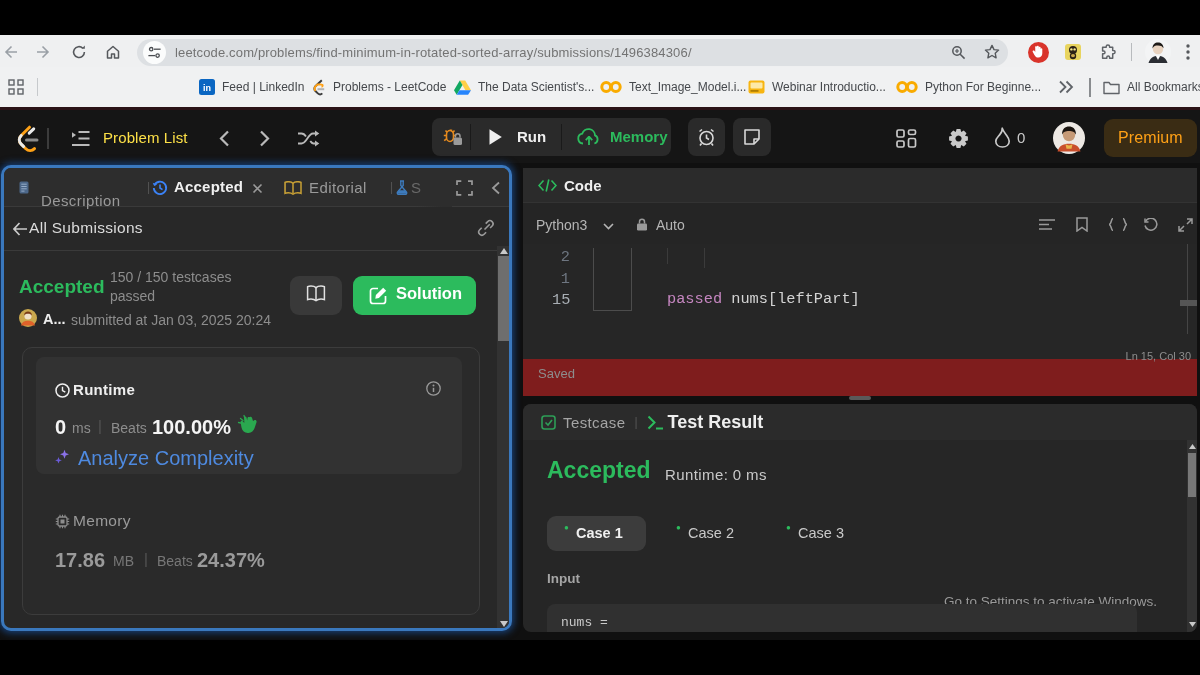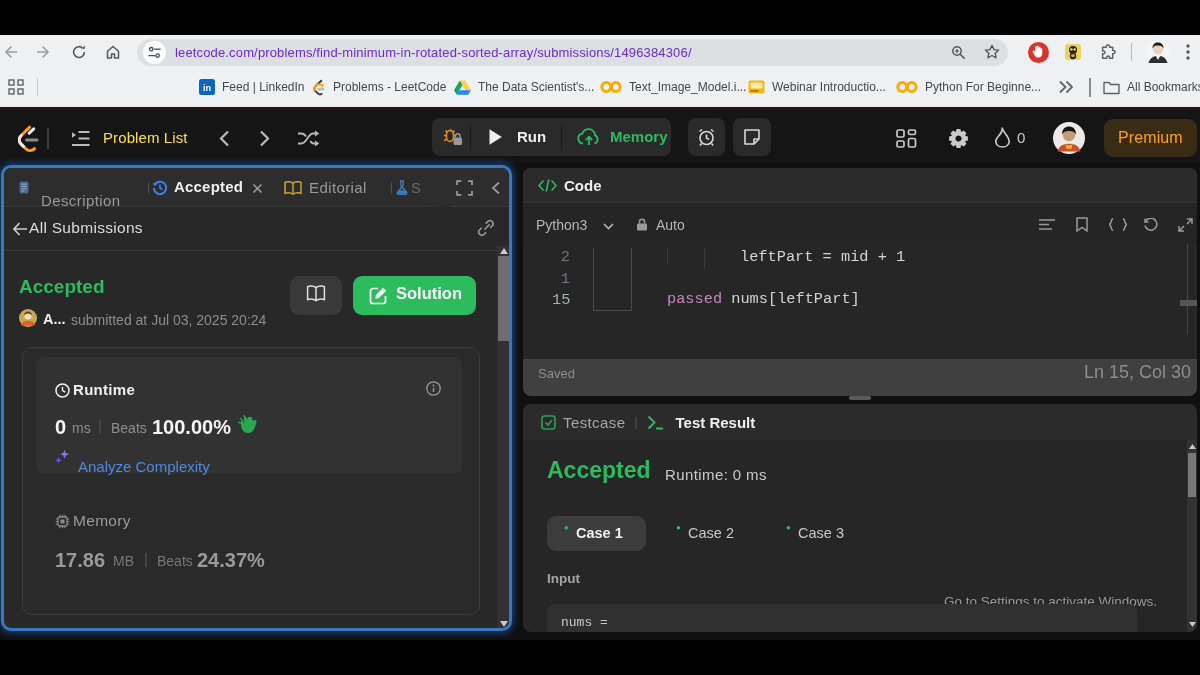--- a/index.html
+++ b/index.html
@@ -13,7 +13,7 @@
 #maroon { position:absolute; left:0; top:107px; width:1200px; height:3px; background:#2a1216; }
 #pill { position:absolute; left:137px; top:4px; width:871px; height:27px; background:#dde0e3; border-radius:14px; }
 #pillcirc { position:absolute; left:6px; top:2px; width:23px; height:23px; background:#fbfcfc; border-radius:50%; }
-#url { position:absolute; left:38px; top:6px; font-size:13px; color:#6d28d9; letter-spacing:0.15px; white-space:nowrap; }
+#url { position:absolute; left:38px; top:6px; font-size:13px; color:#737373; letter-spacing:0.15px; white-space:nowrap; }
 .bmitem { position:absolute; top:0; height:40px; display:flex; align-items:center; gap:7px; font-size:12px; color:#45484c; white-space:nowrap; }
 
 

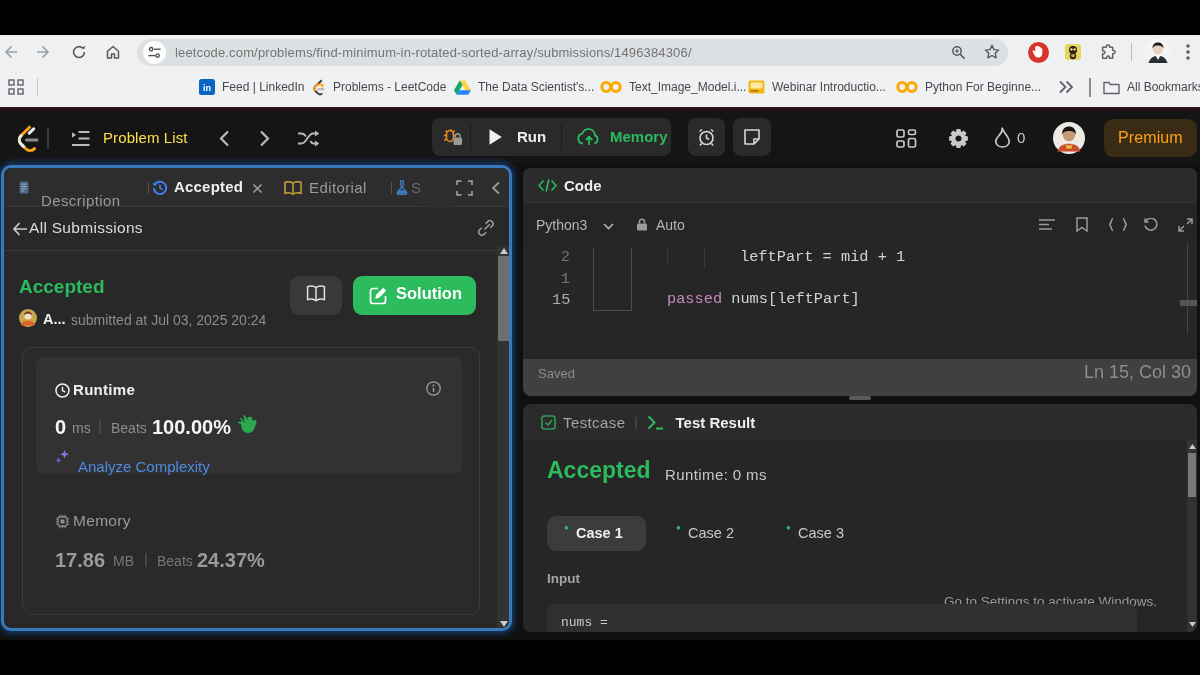--- a/index.html
+++ b/index.html
@@ -29,7 +29,7 @@
 .tabsep { color:#555; margin:0 9px; font-size:12px; }
 
 
-#cpanel { position:absolute; left:523px; top:5px; width:674px; height:228px; background:#404040; border-radius:8px; overflow:hidden; }
+#cpanel { position:absolute; left:523px; top:5px; width:674px; height:228px; background:#7f1d1d; border-radius:0; overflow:hidden; }
 #tpanel { position:absolute; left:523px; top:241px; width:674px; height:228px; background:#262626; border-radius:8px; overflow:hidden; }
 #handle { position:absolute; left:849px; top:233px; width:22px; height:4px; background:#5a5a5a; border-radius:2px; }
 .phead { position:absolute; left:0; top:0; width:100%; height:36px; background:#2b2b2b; display:flex; align-items:center; }

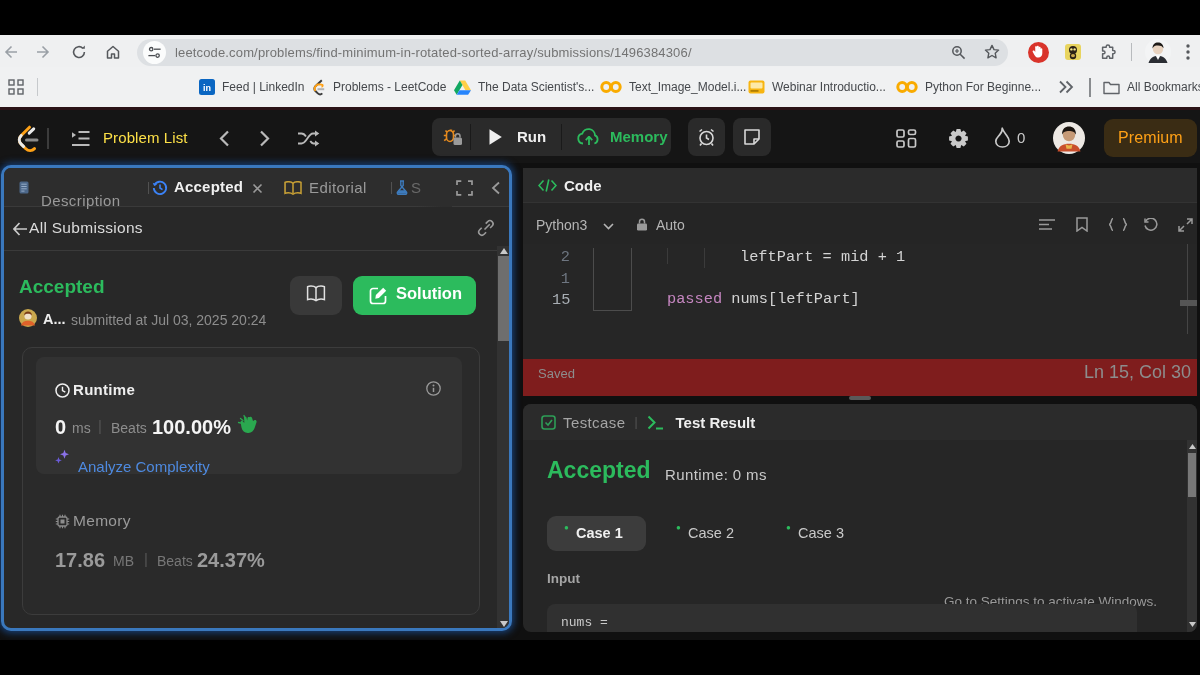--- a/index.html
+++ b/index.html
@@ -458,7 +458,6 @@
       <div class="abs" style="left:144px;top:4px;width:1px;height:16px;background:#3b3b3b"></div>
       <div class="abs" style="left:181px;top:4px;width:1px;height:20px;background:#3b3b3b"></div>
       <div class="abs" style="left:29px;top:3px;width:18px;color:#6e7681;text-align:right;line-height:21.5px">2<br>1<br><span style="color:#a8aeb4">15</span></div>
-      <div class="abs" style="left:217px;top:3px;color:#d4d4d4;line-height:21.5px;white-space:pre">leftPart = mid + 1</div>
       <div class="abs" style="left:144px;top:46px;color:#d4d4d4;white-space:pre"><span style="color:#c586c0">passed</span> nums[leftPart]</div>
 
       <div class="abs" style="left:664px;top:0px;width:1px;height:90px;background:#454545"></div>

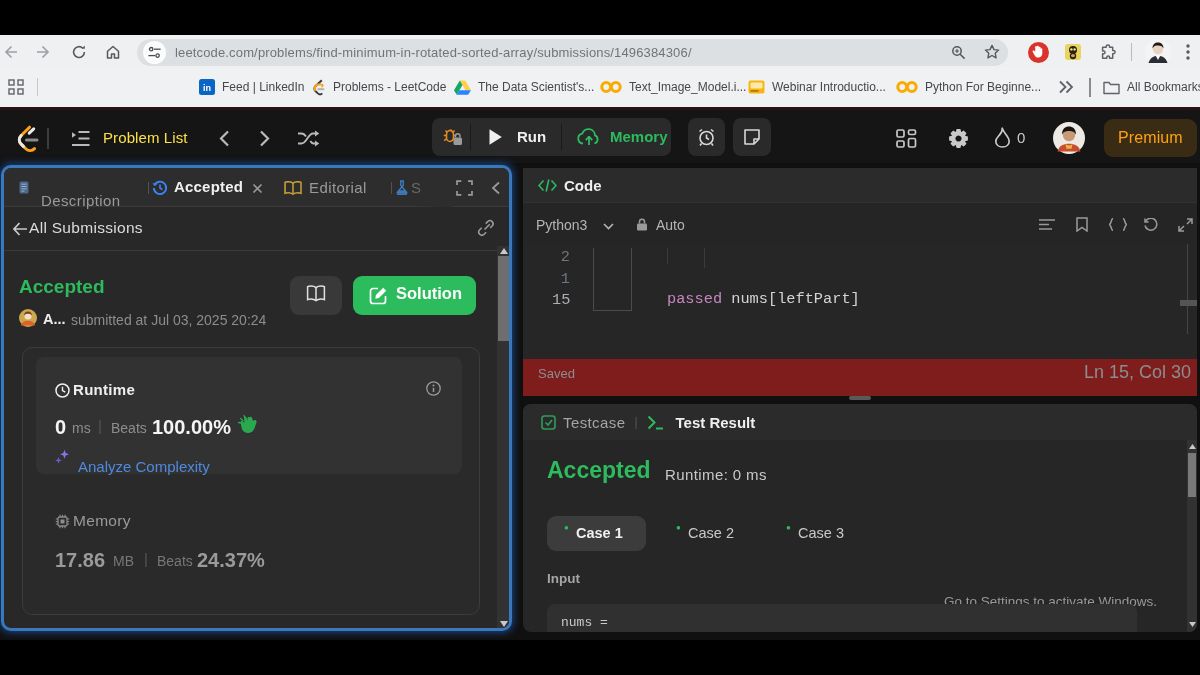--- a/index.html
+++ b/index.html
@@ -340,6 +340,7 @@
     </div>
     <div id="lbody">
       <div class="abs green" style="left:19px;top:24px;font-size:19px;font-weight:bold">Accepted</div>
+      <div class="abs" style="left:110px;top:16px;width:135px;font-size:14px;color:#8d8d8d;line-height:19px">150 / 150 testcases passed</div>
 
       <div class="abs" style="left:290px;top:24px;width:52px;height:39px;background:#393939;border-radius:9px"></div>
       <svg class="abs" style="left:306px;top:33px" width="20" height="17" viewBox="0 0 20 17">

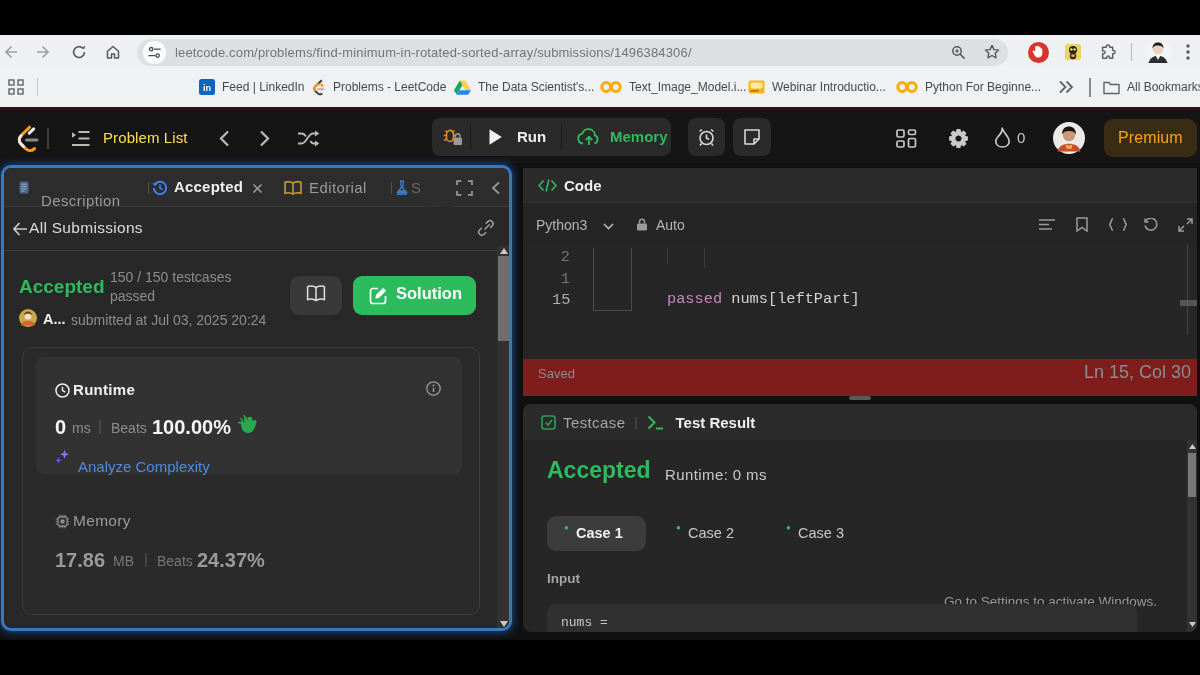--- a/index.html
+++ b/index.html
@@ -362,7 +362,7 @@
           <path d="M2 16.5c1-3.4 3.4-4.8 7-4.8s6 1.4 7 4.8z" fill="#e0622a"></path>
         </svg>
       <div class="abs" style="left:43px;top:59px;font-size:14.5px;font-weight:bold;color:#ededed">A...</div>
-      <div class="abs" style="left:71px;top:60px;font-size:14px;color:#8d8d8d">submitted at Jul 03, 2025 20:24</div>
+      <div class="abs" style="left:71px;top:60px;font-size:14px;color:#8d8d8d">submitted at Jan 03, 2025 20:24</div>
 
       <div class="abs" style="left:22px;top:95px;width:458px;height:268px;border:1px solid #3c3c3c;border-radius:10px;background:#2a2a2a"></div>
 

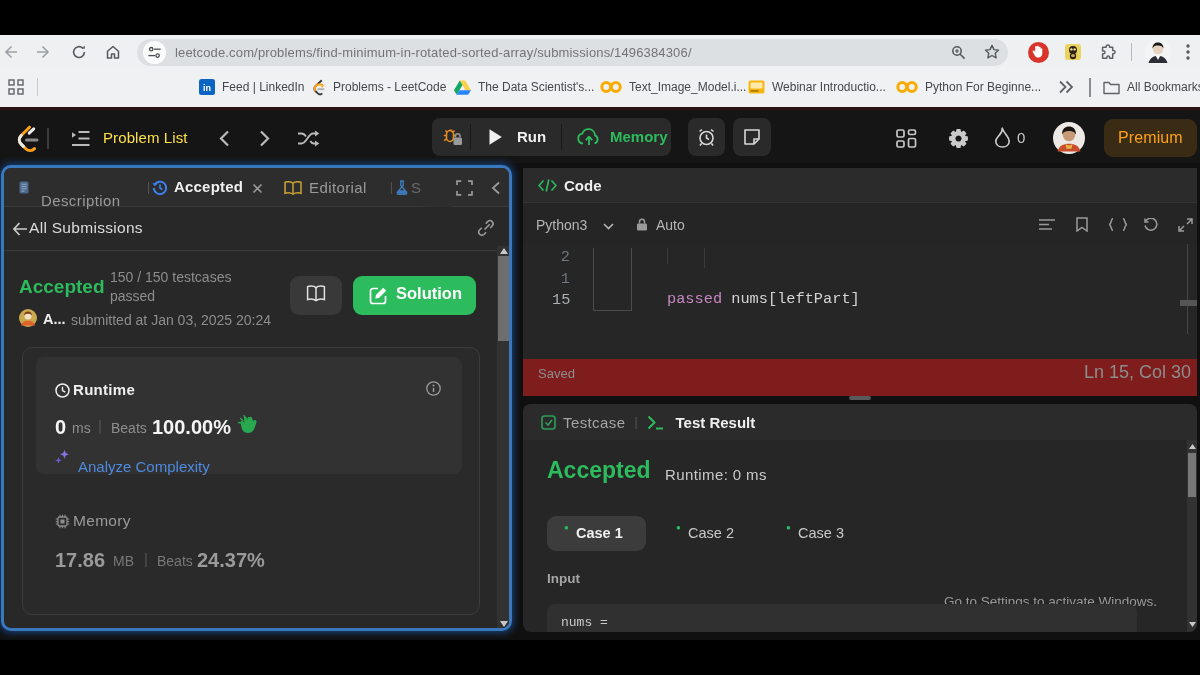--- a/index.html
+++ b/index.html
@@ -466,7 +466,7 @@
     </div>
 
     <div class="abs" style="left:15px;top:198px;font-size:13px;color:#8d8d8d">Saved</div>
-    <div class="abs" style="right:6px;top:194px;font-size:18px;color:#8d8d8d">Ln 15, Col 30</div>
+    <div class="abs" style="right:6px;top:182px;font-size:11px;color:#8d8d8d">Ln 15, Col 30</div>
   </div>
   <div id="handle"></div>
   <div id="tpanel">

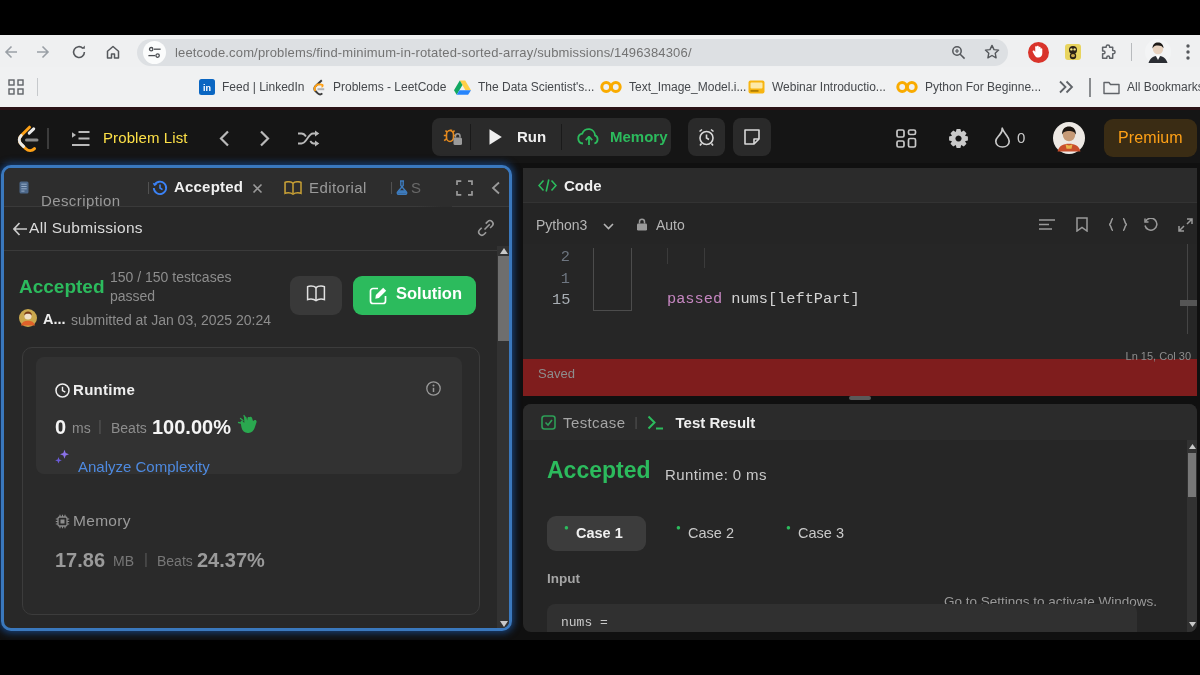--- a/index.html
+++ b/index.html
@@ -481,7 +481,7 @@
           <path d="M1.5 1.5 7.5 7.5 1.5 13.5" stroke="#2cbb5d" stroke-width="2" fill="none"></path>
           <path d="M9 13.5h7" stroke="#2cbb5d" stroke-width="2"></path>
         </svg>
-      <span style="margin-left:12px;font-size:15px;font-weight:bold;color:#efefef">Test Result</span>
+      <span style="margin-left:4px;font-size:18px;font-weight:bold;color:#efefef">Test Result</span>
     </div>
     <div class="abs green" style="left:24px;top:53px;font-size:23px;font-weight:bold">Accepted</div>
     <div class="abs" style="left:142px;top:62px;font-size:15px;color:#c9c9c9;letter-spacing:0.4px">Runtime: 0 ms</div>

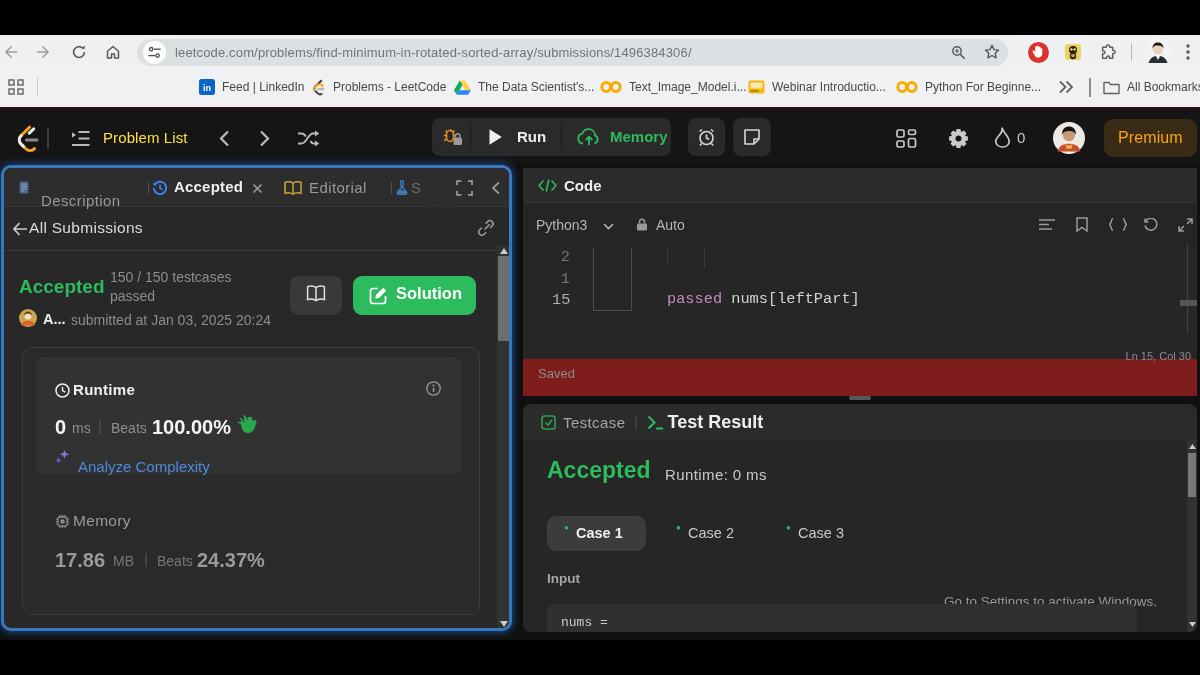--- a/index.html
+++ b/index.html
@@ -392,7 +392,7 @@
           <path d="M10.5 0.8l1.2 3.3 3.3 1.2-3.3 1.2-1.2 3.3-1.2-3.3-3.3-1.2 3.3-1.2z" fill="#8b72e8"></path>
           <path d="M4.5 8l.9 2.4 2.4.9-2.4.9-.9 2.4-.9-2.4-2.4-.9 2.4-.9z" fill="#6a5bd8"></path>
         </svg>
-      <div class="abs" style="left:78px;top:206px;font-size:15px;color:#4e8ae0">Analyze Complexity</div>
+      <div class="abs" style="left:78px;top:195px;font-size:20px;color:#4e8ae0">Analyze Complexity</div>
 
       <svg class="abs" style="left:55px;top:262px" width="15" height="15" viewBox="0 0 15 15">
           <rect x="3" y="3" width="9" height="9" rx="1.5" fill="none" stroke="#8d8d8d" stroke-width="1.3"></rect>

